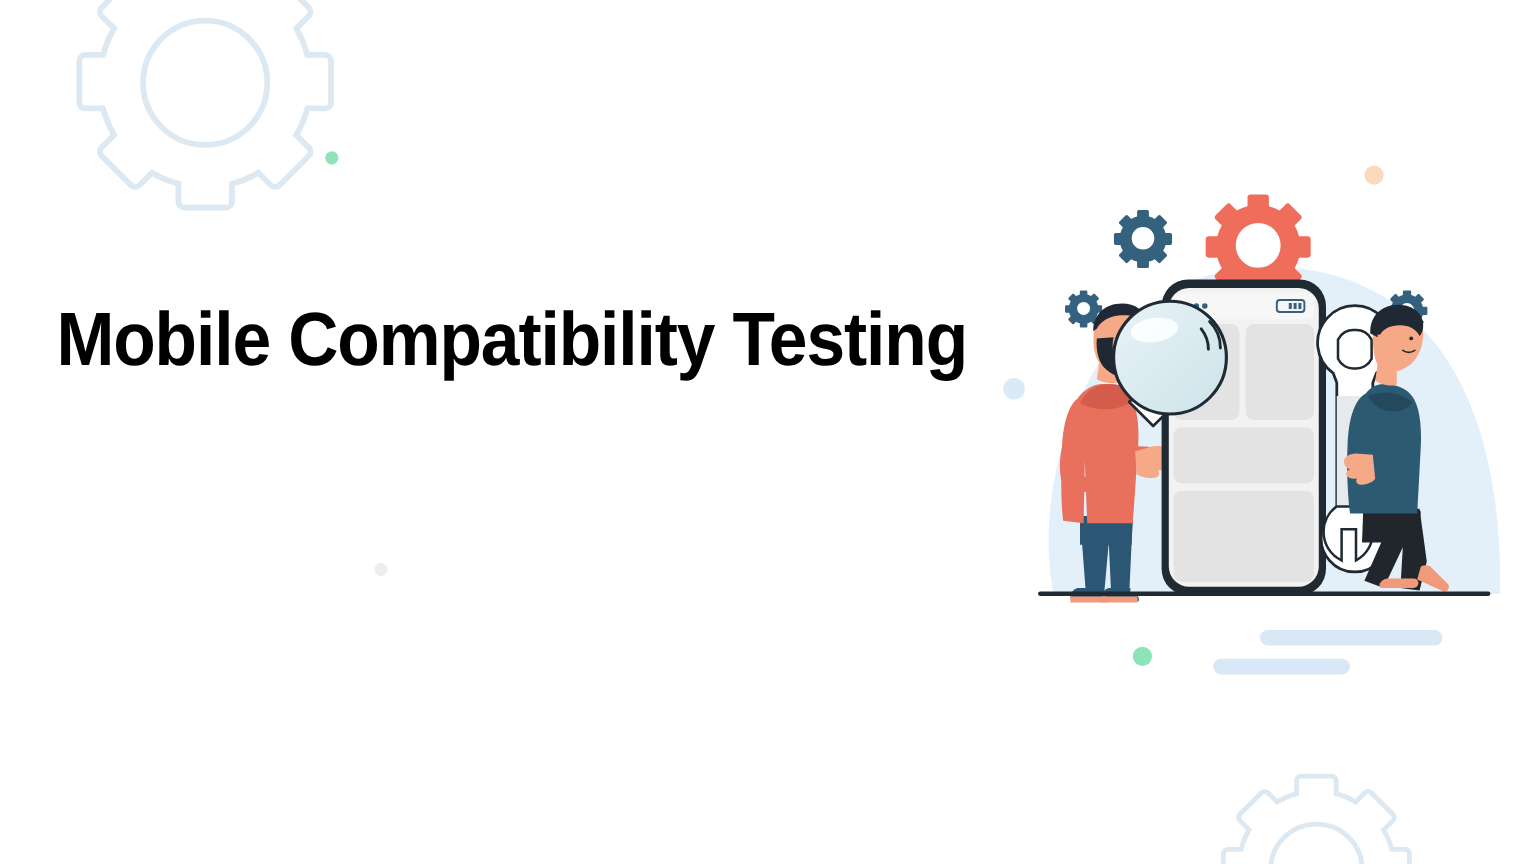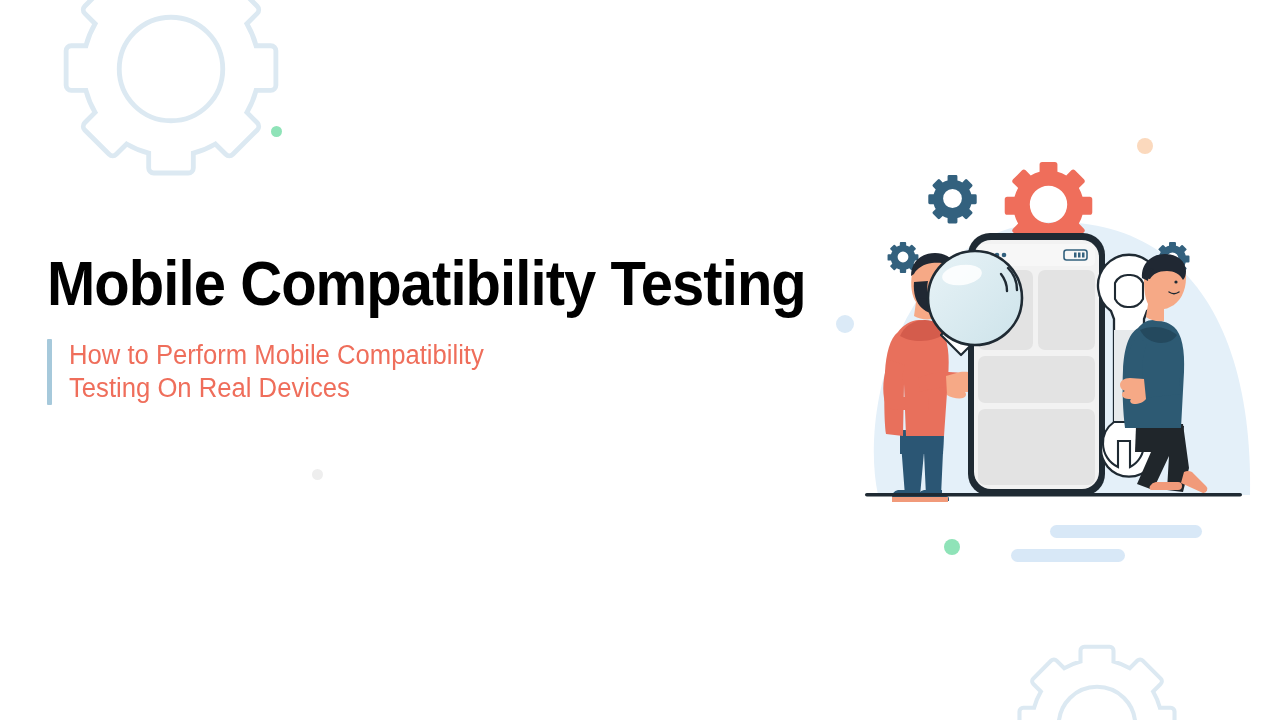--- a/index.html
+++ b/index.html
@@ -112,13 +112,6 @@
 
   <div class="text-block">
     <h1 class="headline">Mobile Compatibility Testing</h1>
-    <div class="subtitle-wrap">
-      <div class="accent-bar"></div>
-      <p class="subtitle">
-        <span>How to Perform Mobile Compatibility</span><br>
-        <span>Testing On Real Devices</span>
-      </p>
-    </div>
   </div>
 
   <div class="illustration">

